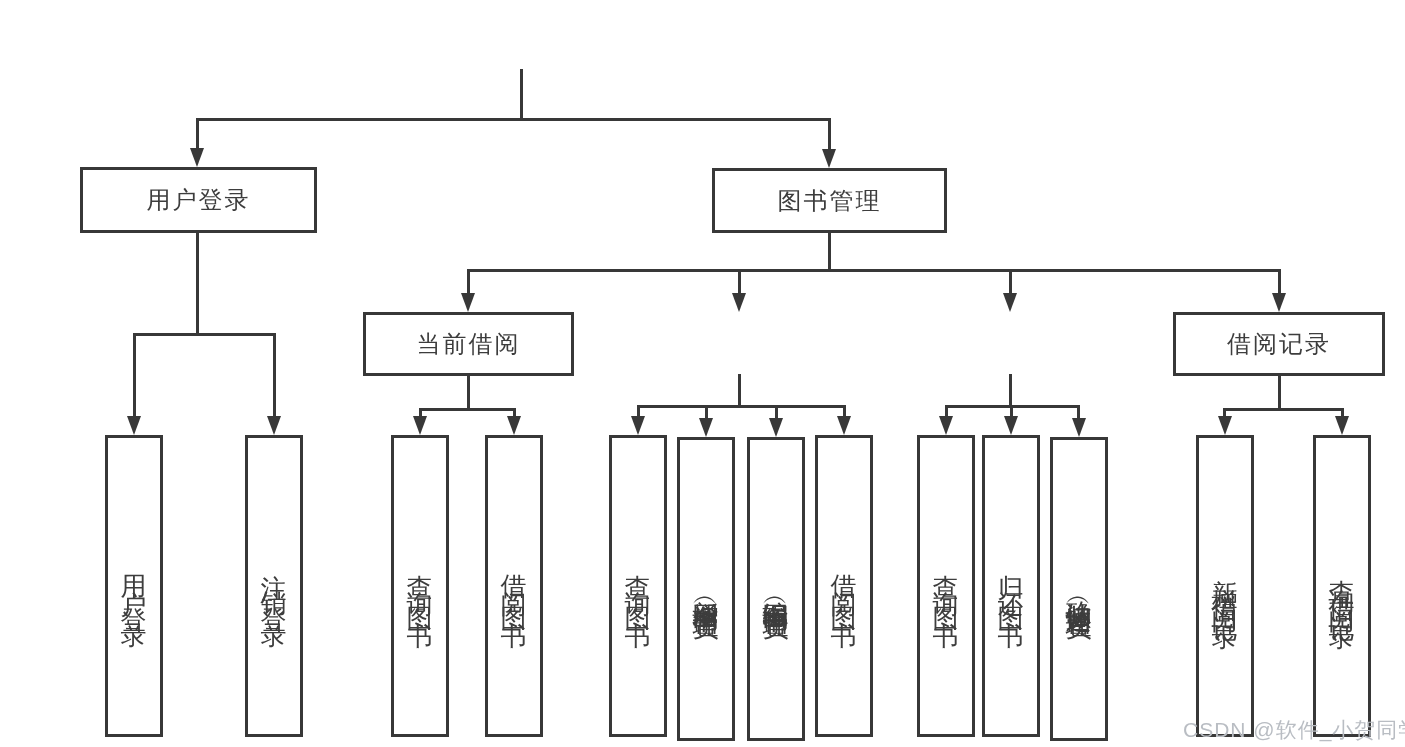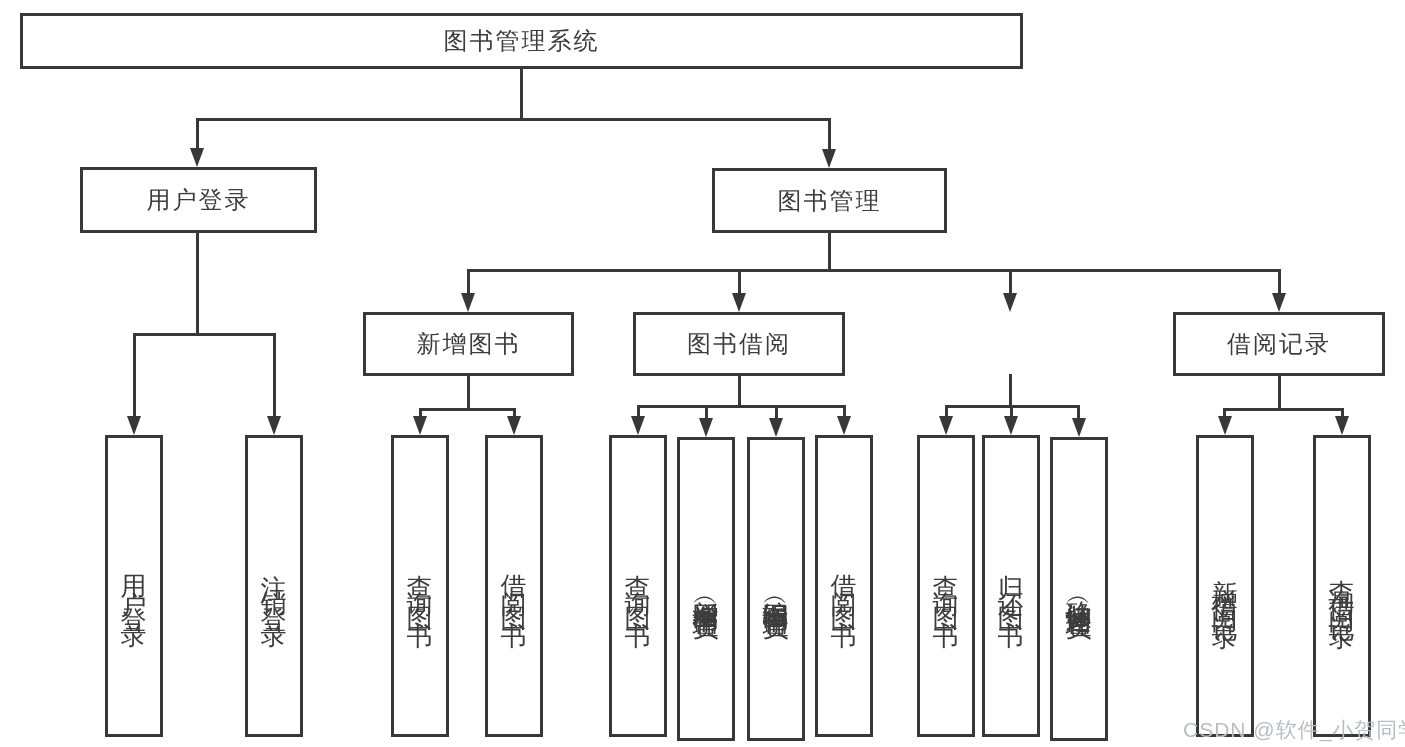--- a/index.html
+++ b/index.html
@@ -37,7 +37,6 @@
 
 <div class="stage">
 
-  <div class="box hlabel" style="left:20px;top:13px;width:1003px;height:56px;">图书管理系统</div>
 
   <div class="line" style="left:520px;top:69px;width:3px;height:49px;"></div>
   <div class="line" style="left:196px;top:118px;width:635px;height:3px;"></div>

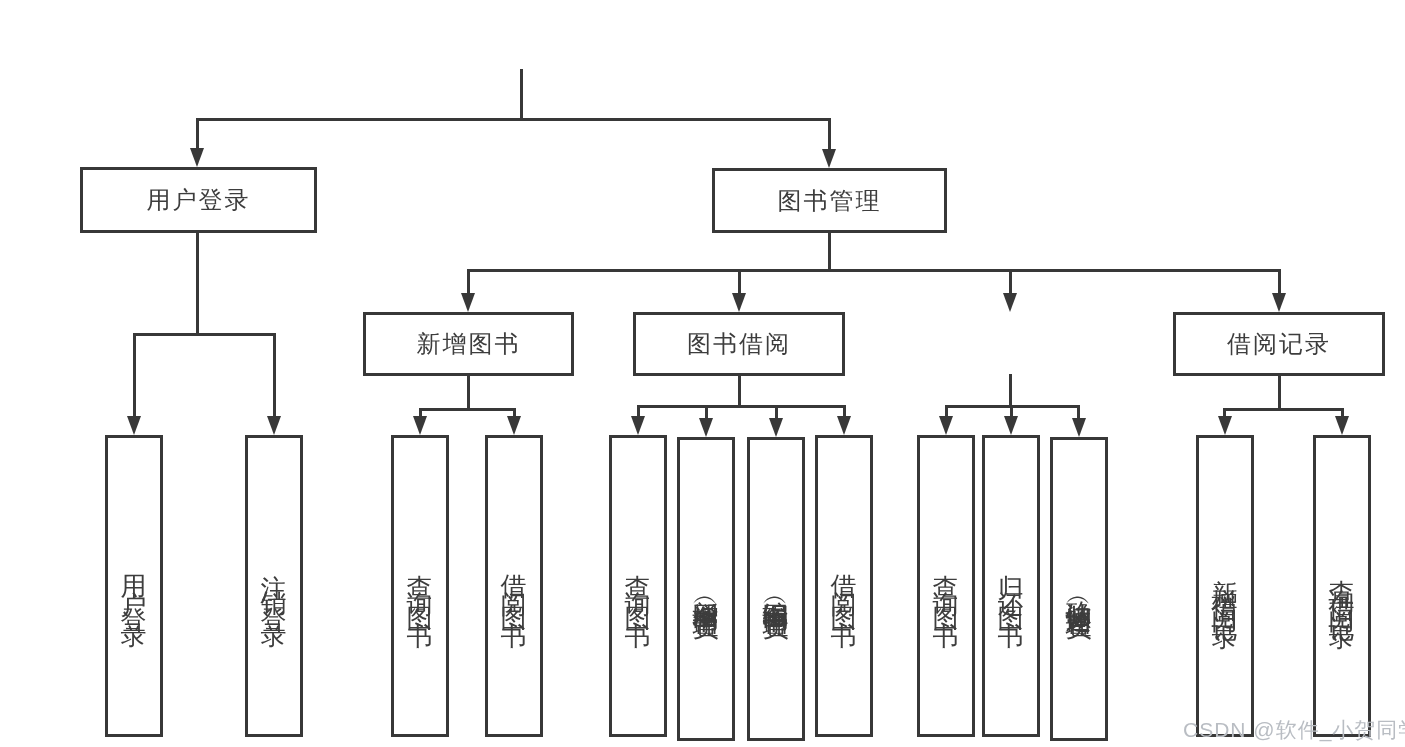--- a/index.html
+++ b/index.html
@@ -66,7 +66,7 @@
   <div class="arrow" style="left:1003px;top:293px;"></div>
   <div class="arrow" style="left:1272px;top:293px;"></div>
 
-  <div class="box hlabel" style="left:363px;top:312px;width:211px;height:64px;">新增图书</div>
+  <div class="box hlabel" style="left:363px;top:312px;width:211px;height:64px;">当前借阅</div>
   <div class="box hlabel" style="left:633px;top:312px;width:212px;height:64px;">图书借阅</div>
   <div class="box hlabel" style="left:1173px;top:312px;width:212px;height:64px;">借阅记录</div>
 

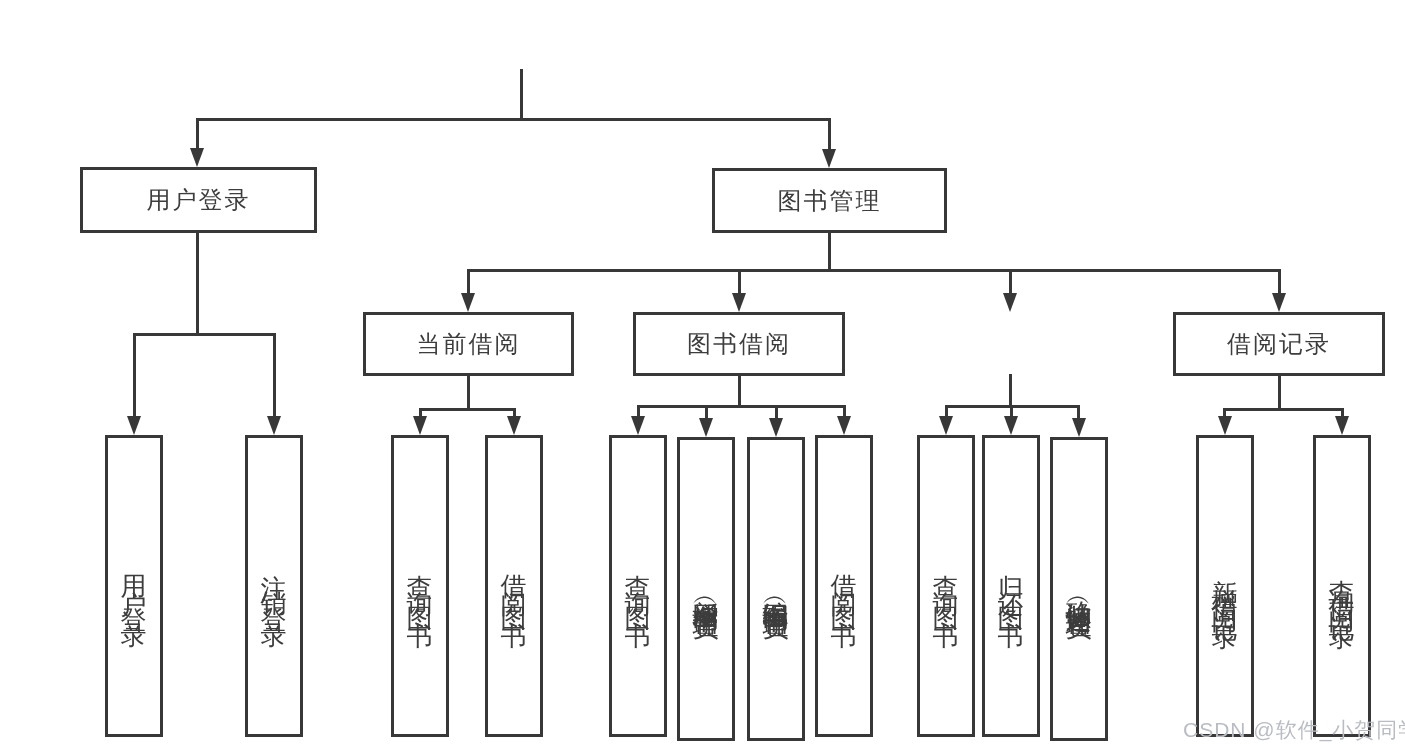--- a/index.html
+++ b/index.html
@@ -67,7 +67,6 @@
   <div class="arrow" style="left:1272px;top:293px;"></div>
 
   <div class="box hlabel" style="left:363px;top:312px;width:211px;height:64px;">当前借阅</div>
-  <div class="box hlabel" style="left:633px;top:312px;width:212px;height:64px;">图书借阅</div>
   <div class="box hlabel" style="left:1173px;top:312px;width:212px;height:64px;">借阅记录</div>
 
   <div class="line" style="left:467px;top:374px;width:3px;height:34px;"></div>

